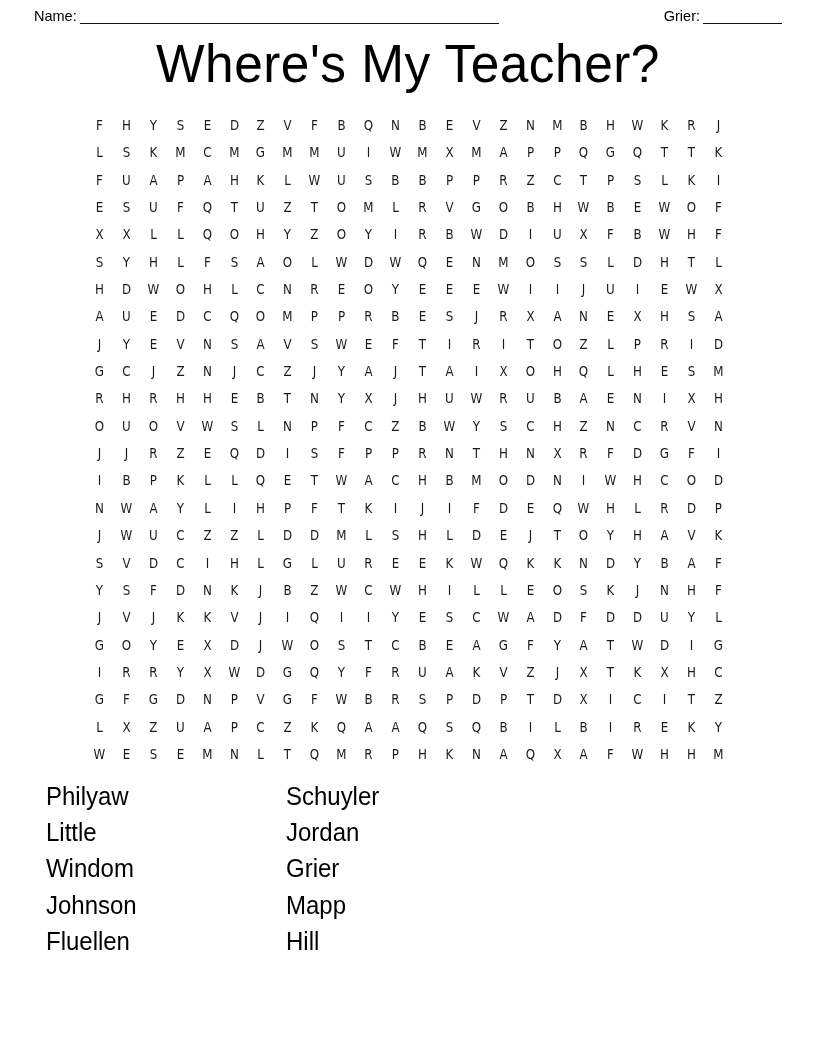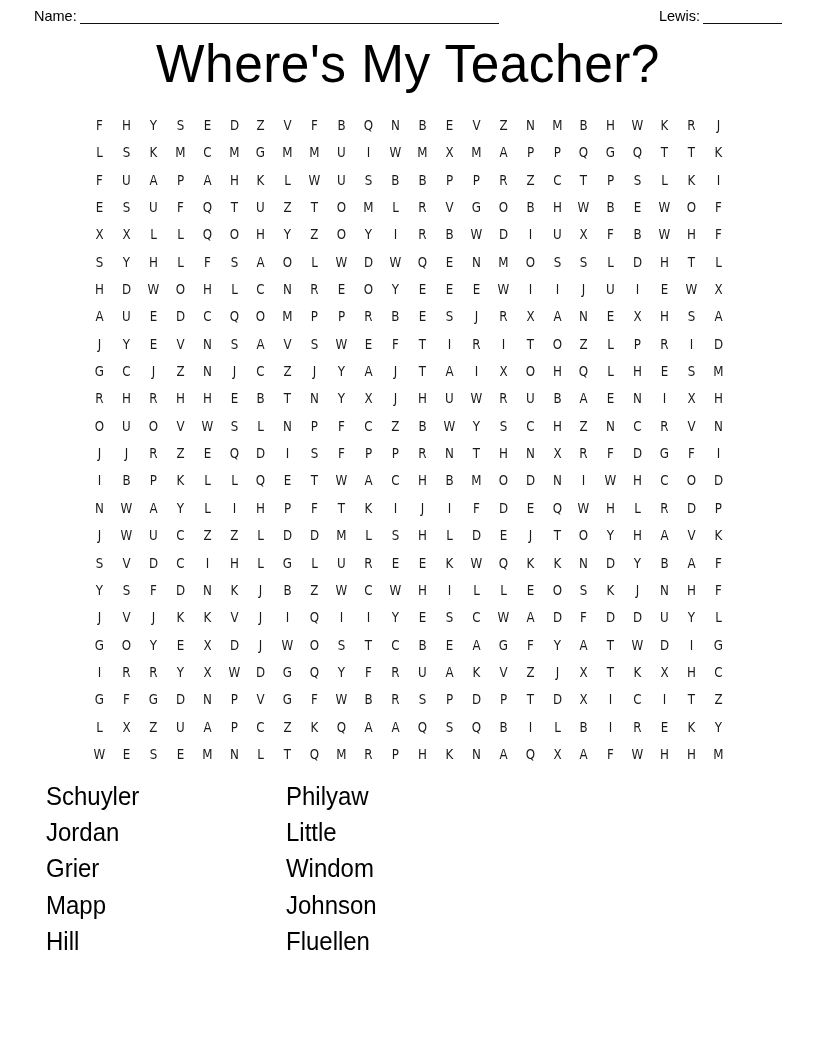--- a/index.html
+++ b/index.html
@@ -119,7 +119,7 @@
   </div>
   <div class="spacer"></div>
   <div class="field">
-    <span class="field-label">Lewis:</span>
+    <span class="field-label">Grier:</span>
     <span class="rule rule-date"></span>
   </div>
 </div>

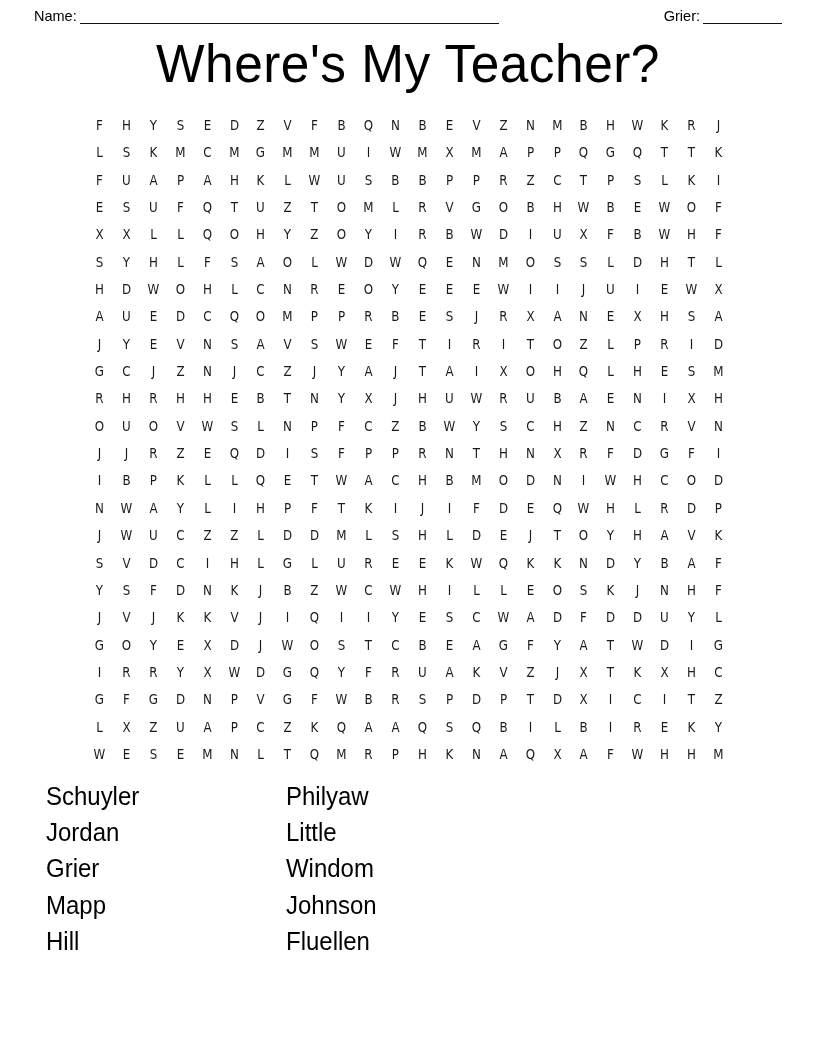--- a/index.html
+++ b/index.html
@@ -707,19 +707,19 @@
 
 <div class="wordlist">
     <div class="word-col">
+      <div class="word">Philyaw</div>
+      <div class="word">Little</div>
+      <div class="word">Windom</div>
+      <div class="word">Johnson</div>
+      <div class="word">Fluellen</div>
+    </div>
+    <div class="word-col">
       <div class="word">Schuyler</div>
       <div class="word">Jordan</div>
       <div class="word">Grier</div>
       <div class="word">Mapp</div>
       <div class="word">Hill</div>
     </div>
-    <div class="word-col">
-      <div class="word">Philyaw</div>
-      <div class="word">Little</div>
-      <div class="word">Windom</div>
-      <div class="word">Johnson</div>
-      <div class="word">Fluellen</div>
-    </div>
   </div>
 
 </body></html>

